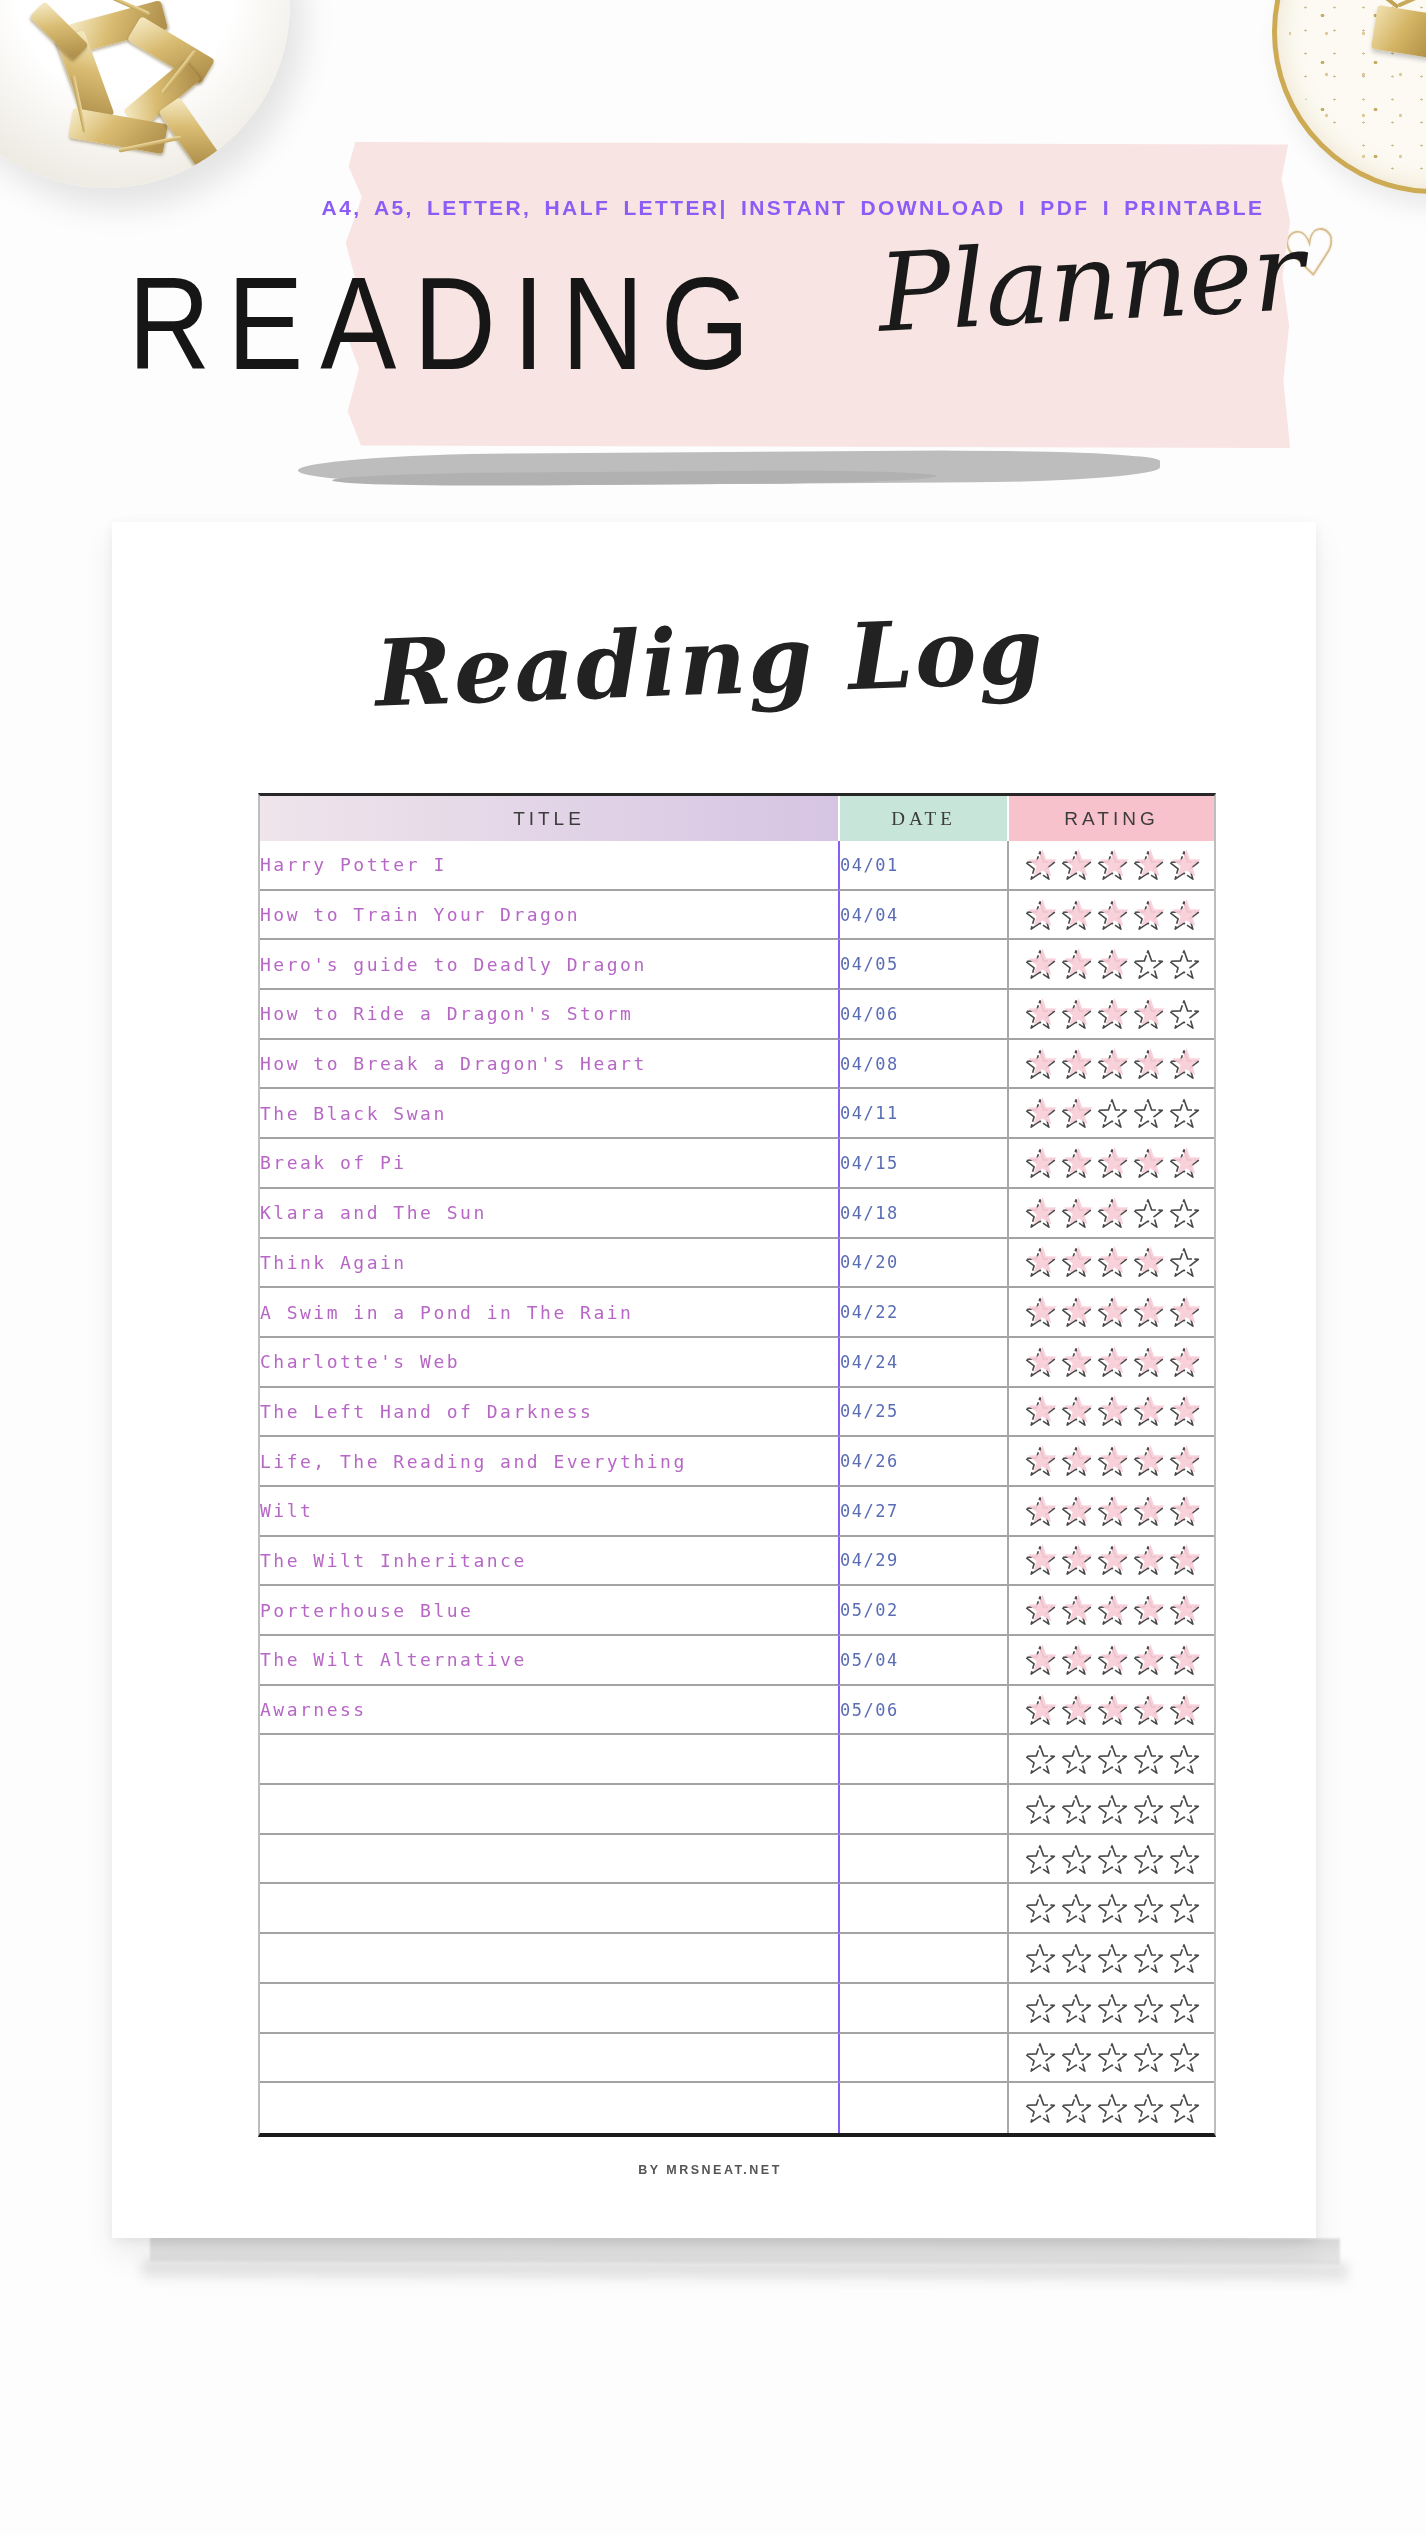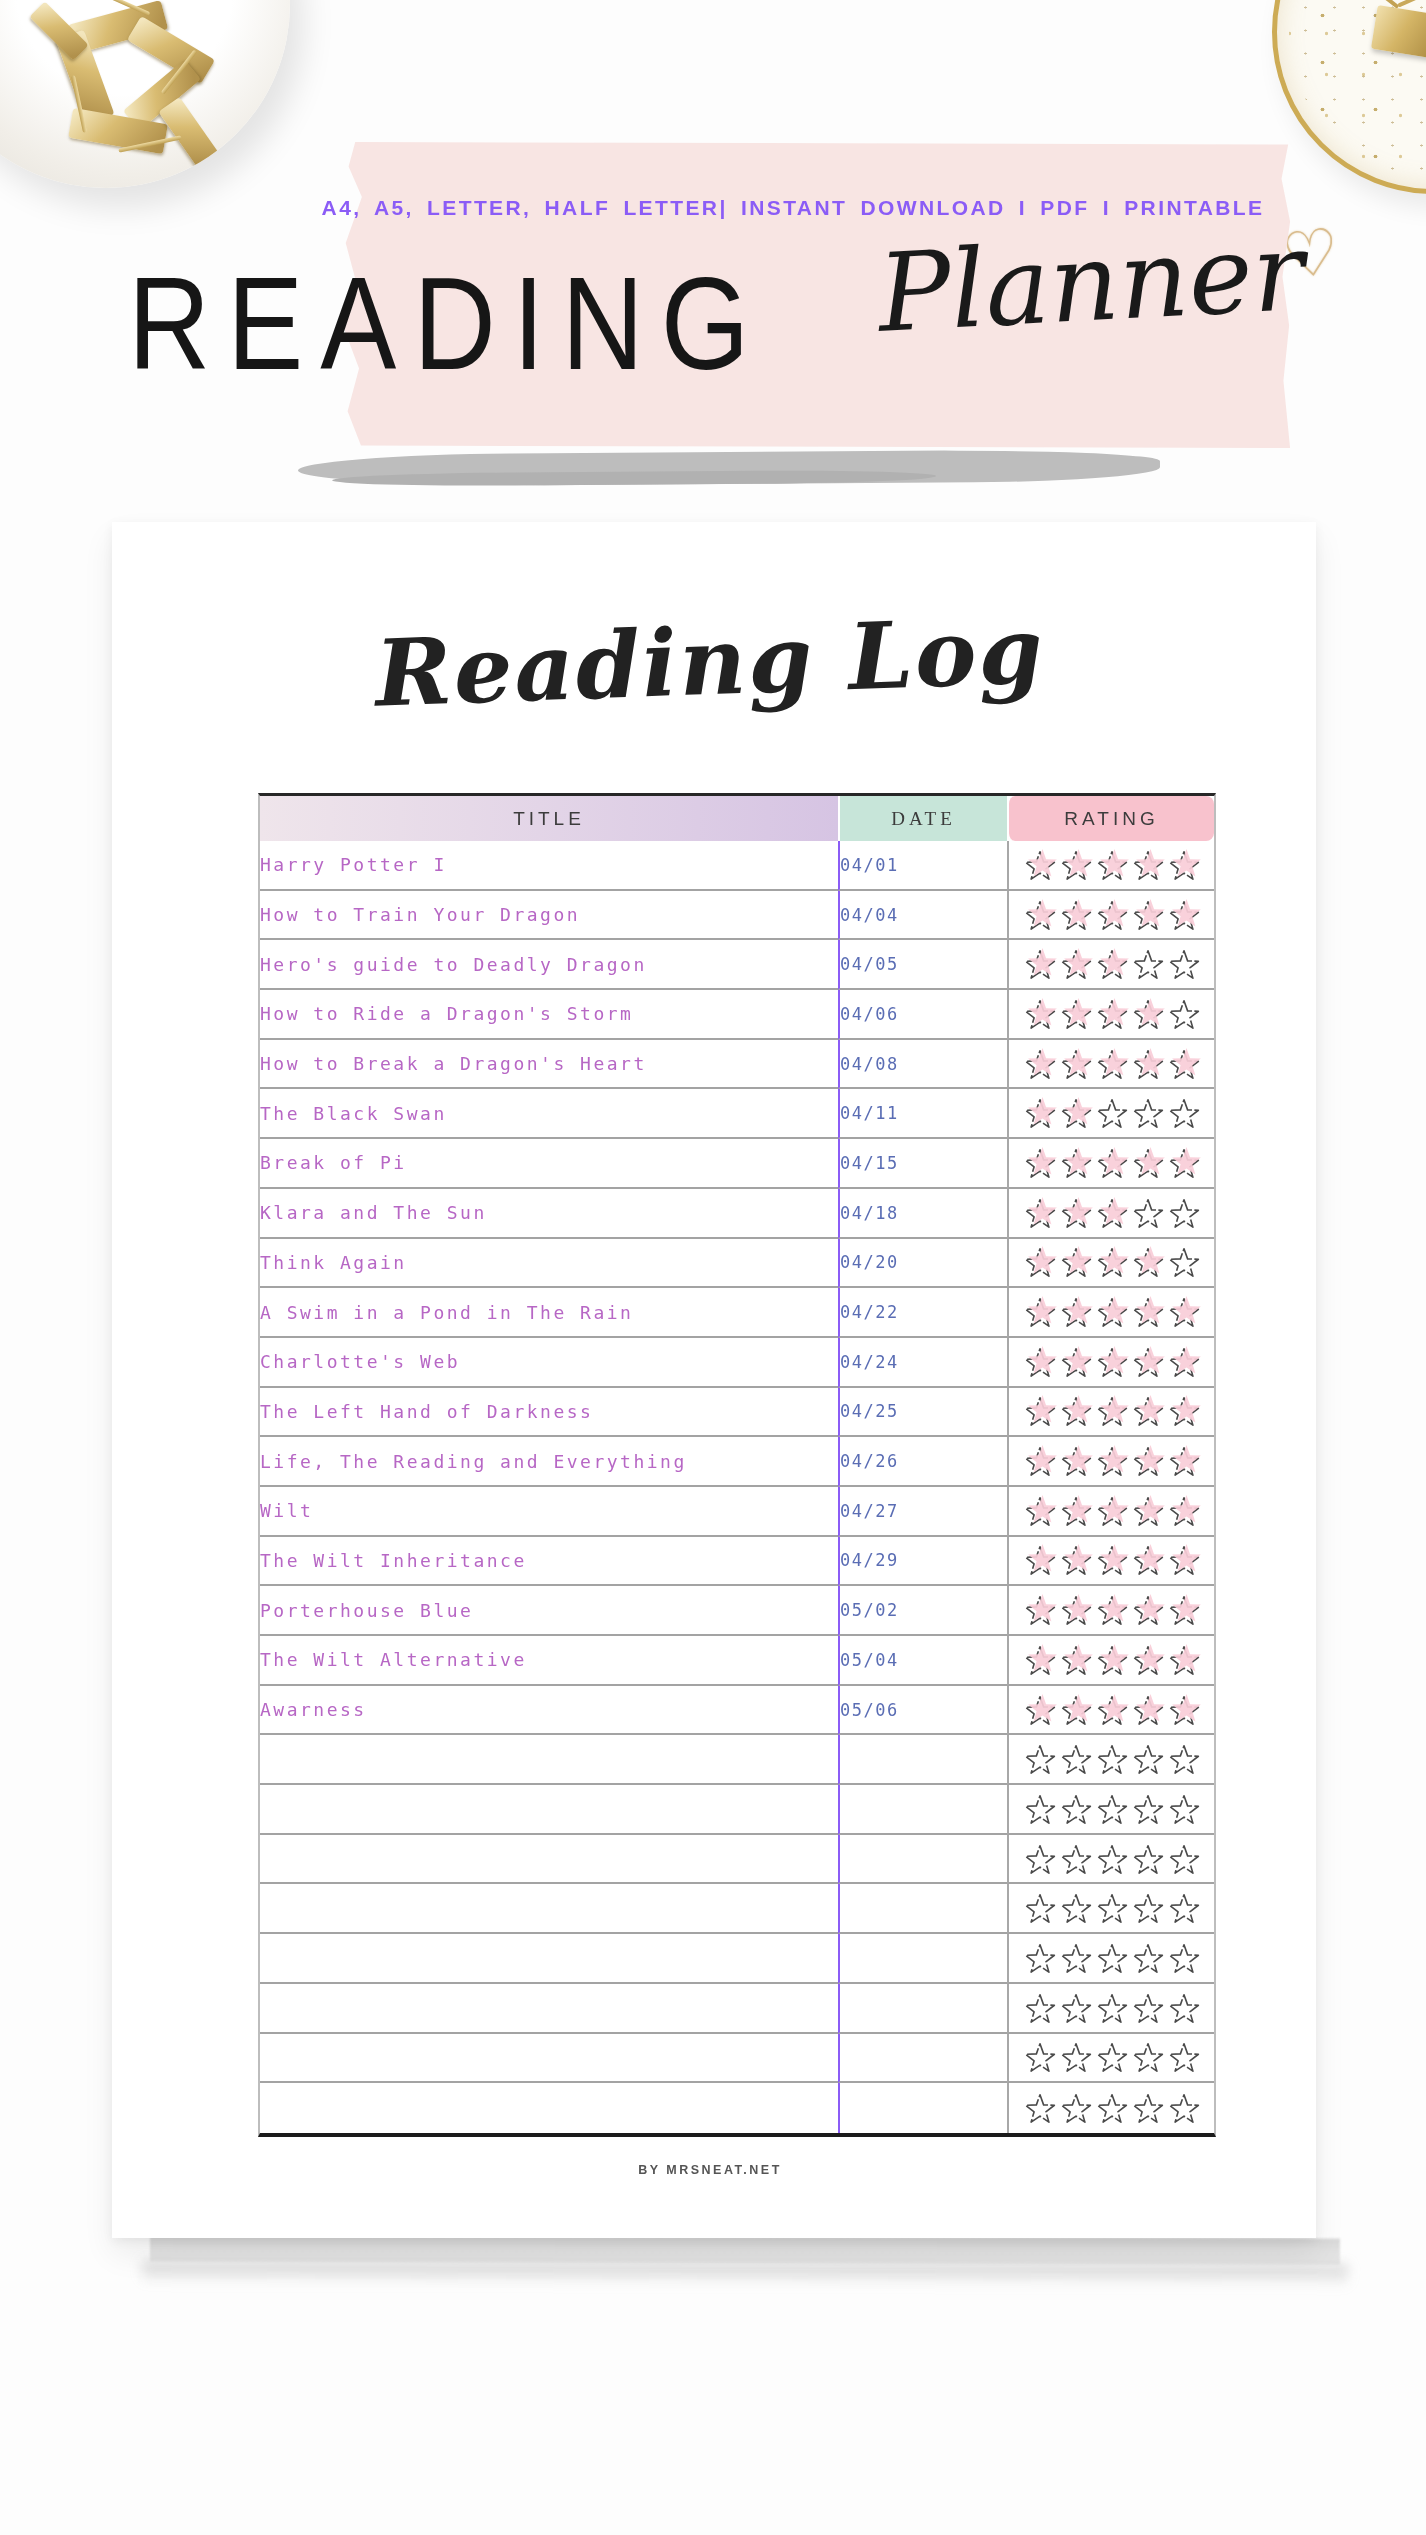--- a/index.html
+++ b/index.html
@@ -74,7 +74,7 @@
     color:var(--header-text,#3c3c3c);text-align:center;padding:0;}
   th.col-title{background:linear-gradient(90deg, var(--col-title-bg-left,#efe5eb) 0%, var(--col-title-bg-right,#d6c4e3) 100%);}
   th.col-date{background:var(--col-date-bg,#c7e5d9);border-left:2px solid #ffffff;font-family:Liberation Serif, serif;}
-  th.col-rating{background:var(--col-rating-bg,#f8c2cd);border-left:2px solid #ffffff;border-radius:8px;}
+  th.col-rating{background:var(--col-rating-bg,#f8c2cd);border-left:2px solid #ffffff;}
   table.log td{height:49.7px;box-sizing:border-box;border-bottom:2px solid #a3a3a3;
     padding:0;vertical-align:middle;overflow:hidden;white-space:nowrap;}
   table.log tr:last-child td{border-bottom:none;}

